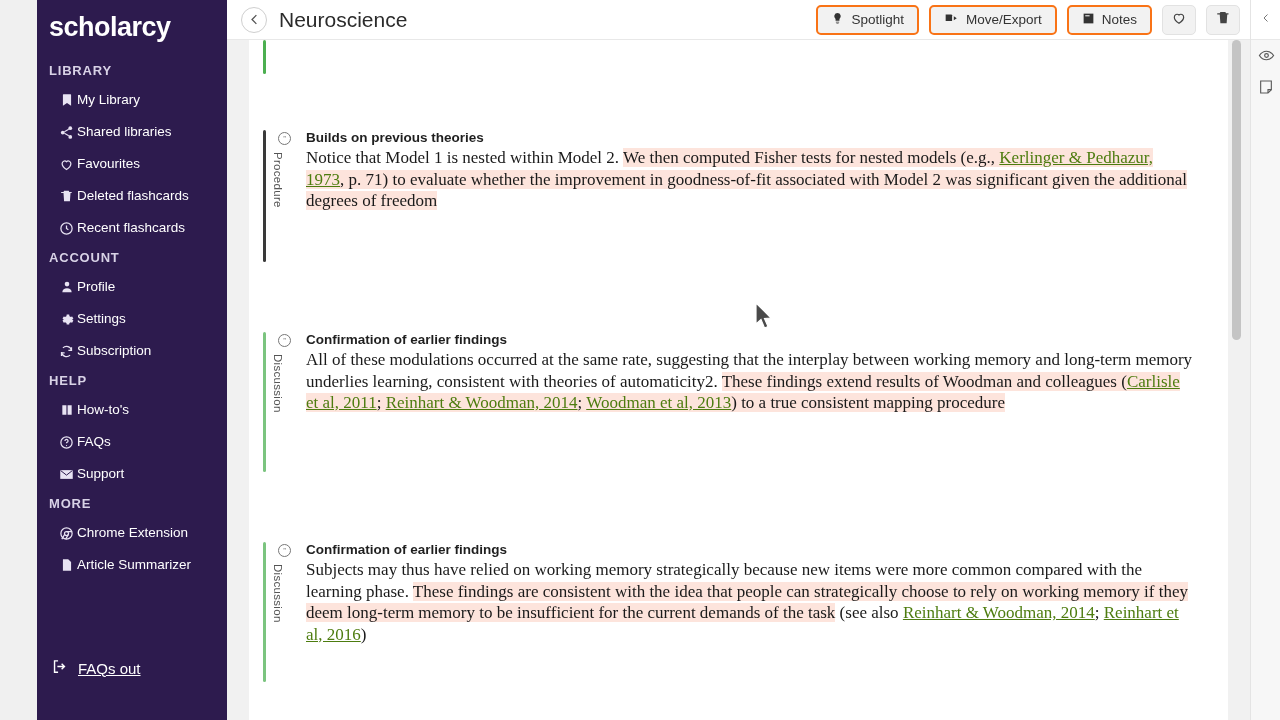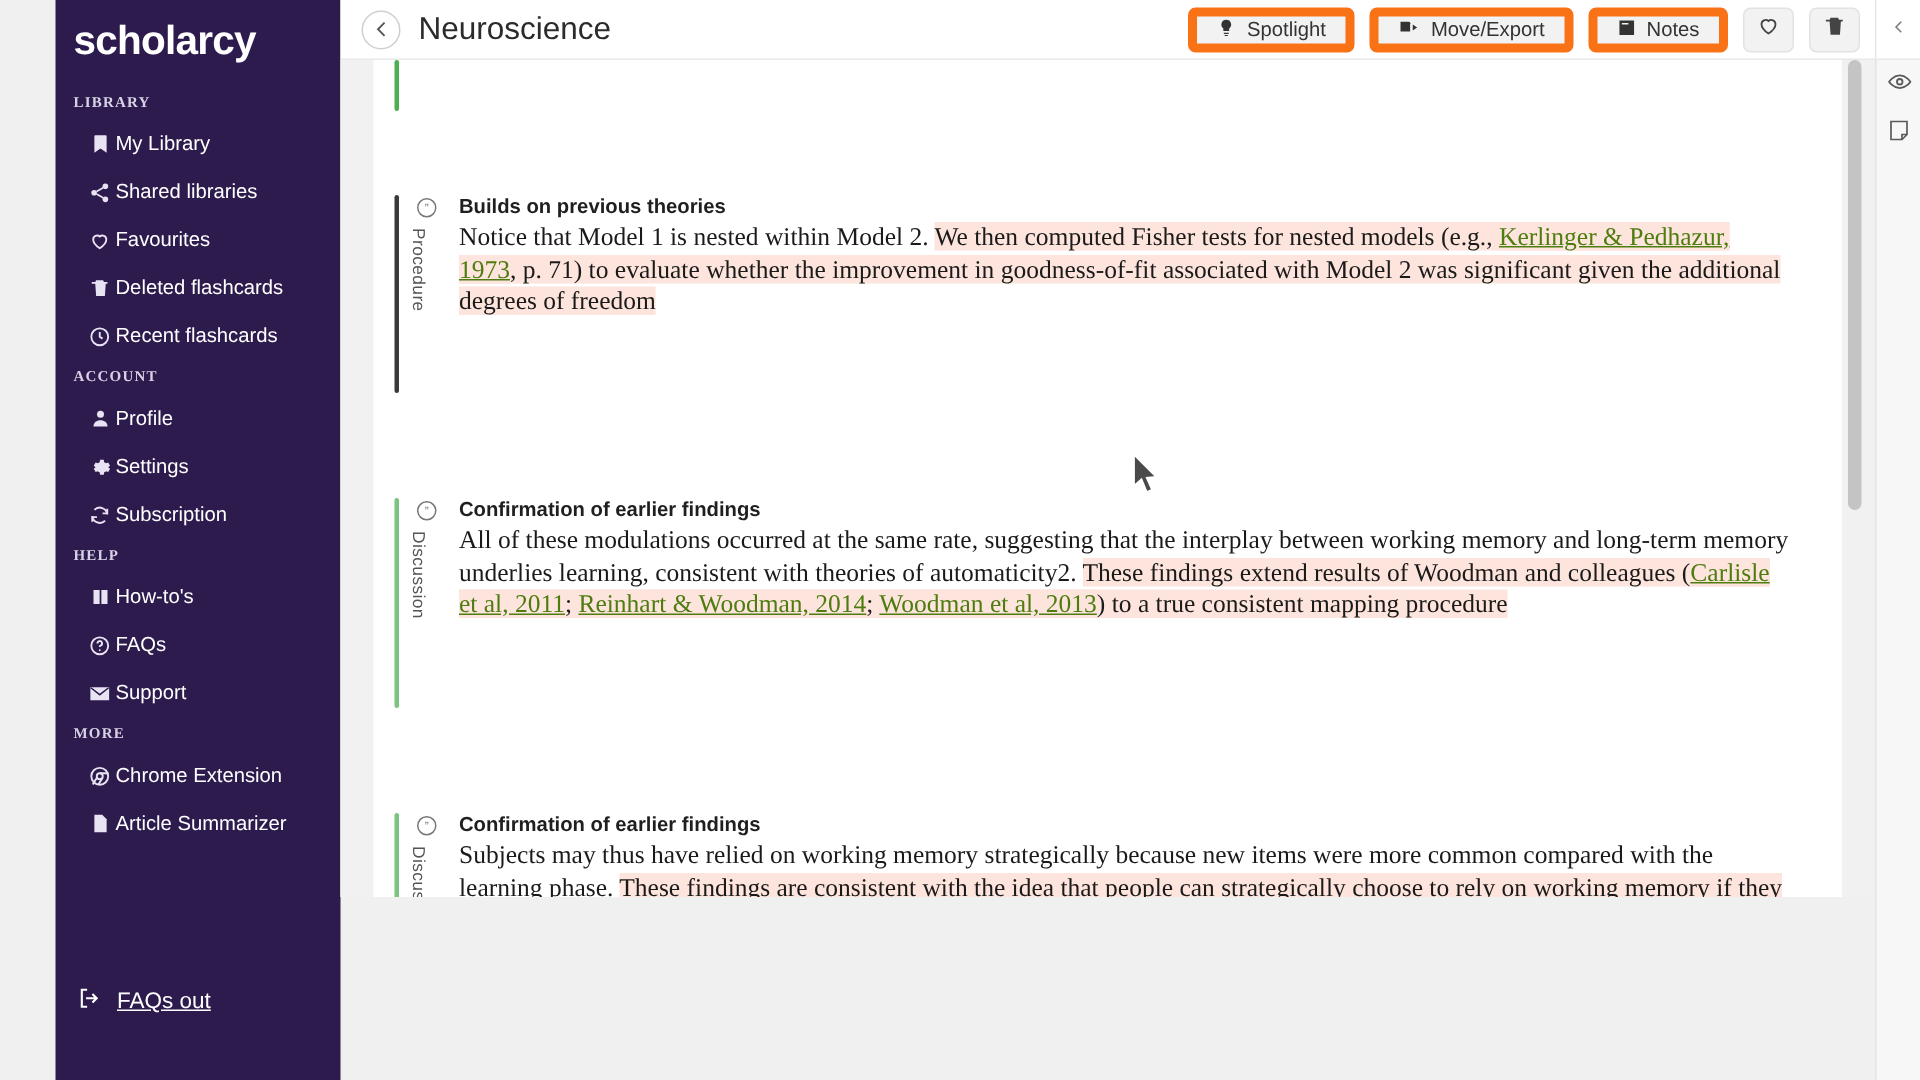--- a/index.html
+++ b/index.html
@@ -76,7 +76,7 @@
     flex: 1 1 auto;
     position: relative;
     background: #f1f1f1;
-    height: 598px;
+    height: 720px;
     overflow: hidden;
   }
   .topbar {

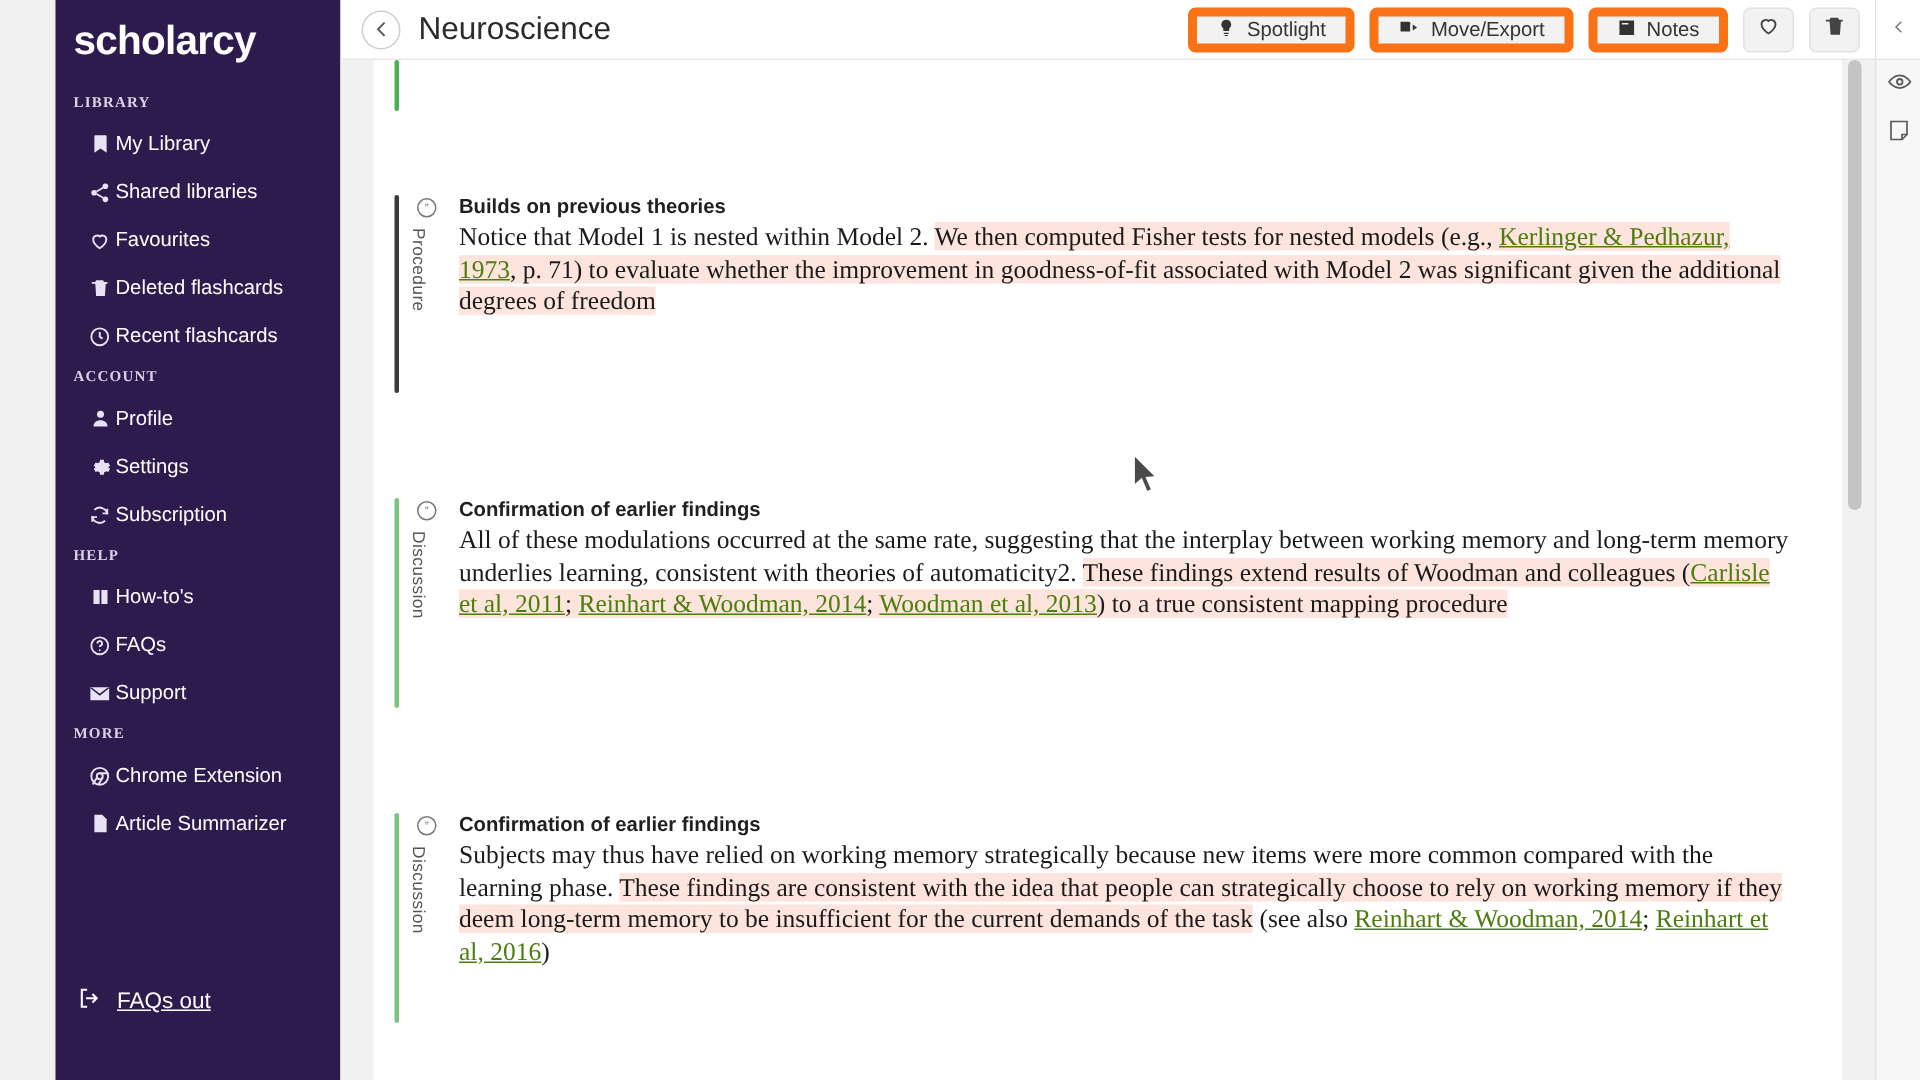--- a/index.html
+++ b/index.html
@@ -112,7 +112,7 @@
   .tb-btn {
     height: 30px;
     background: #f2f2f2;
-    border: 6px solid #f97316;
+    border: 2px solid #f97316;
     border-radius: 5px;
     display: flex; align-items: center;
     gap: 7px;

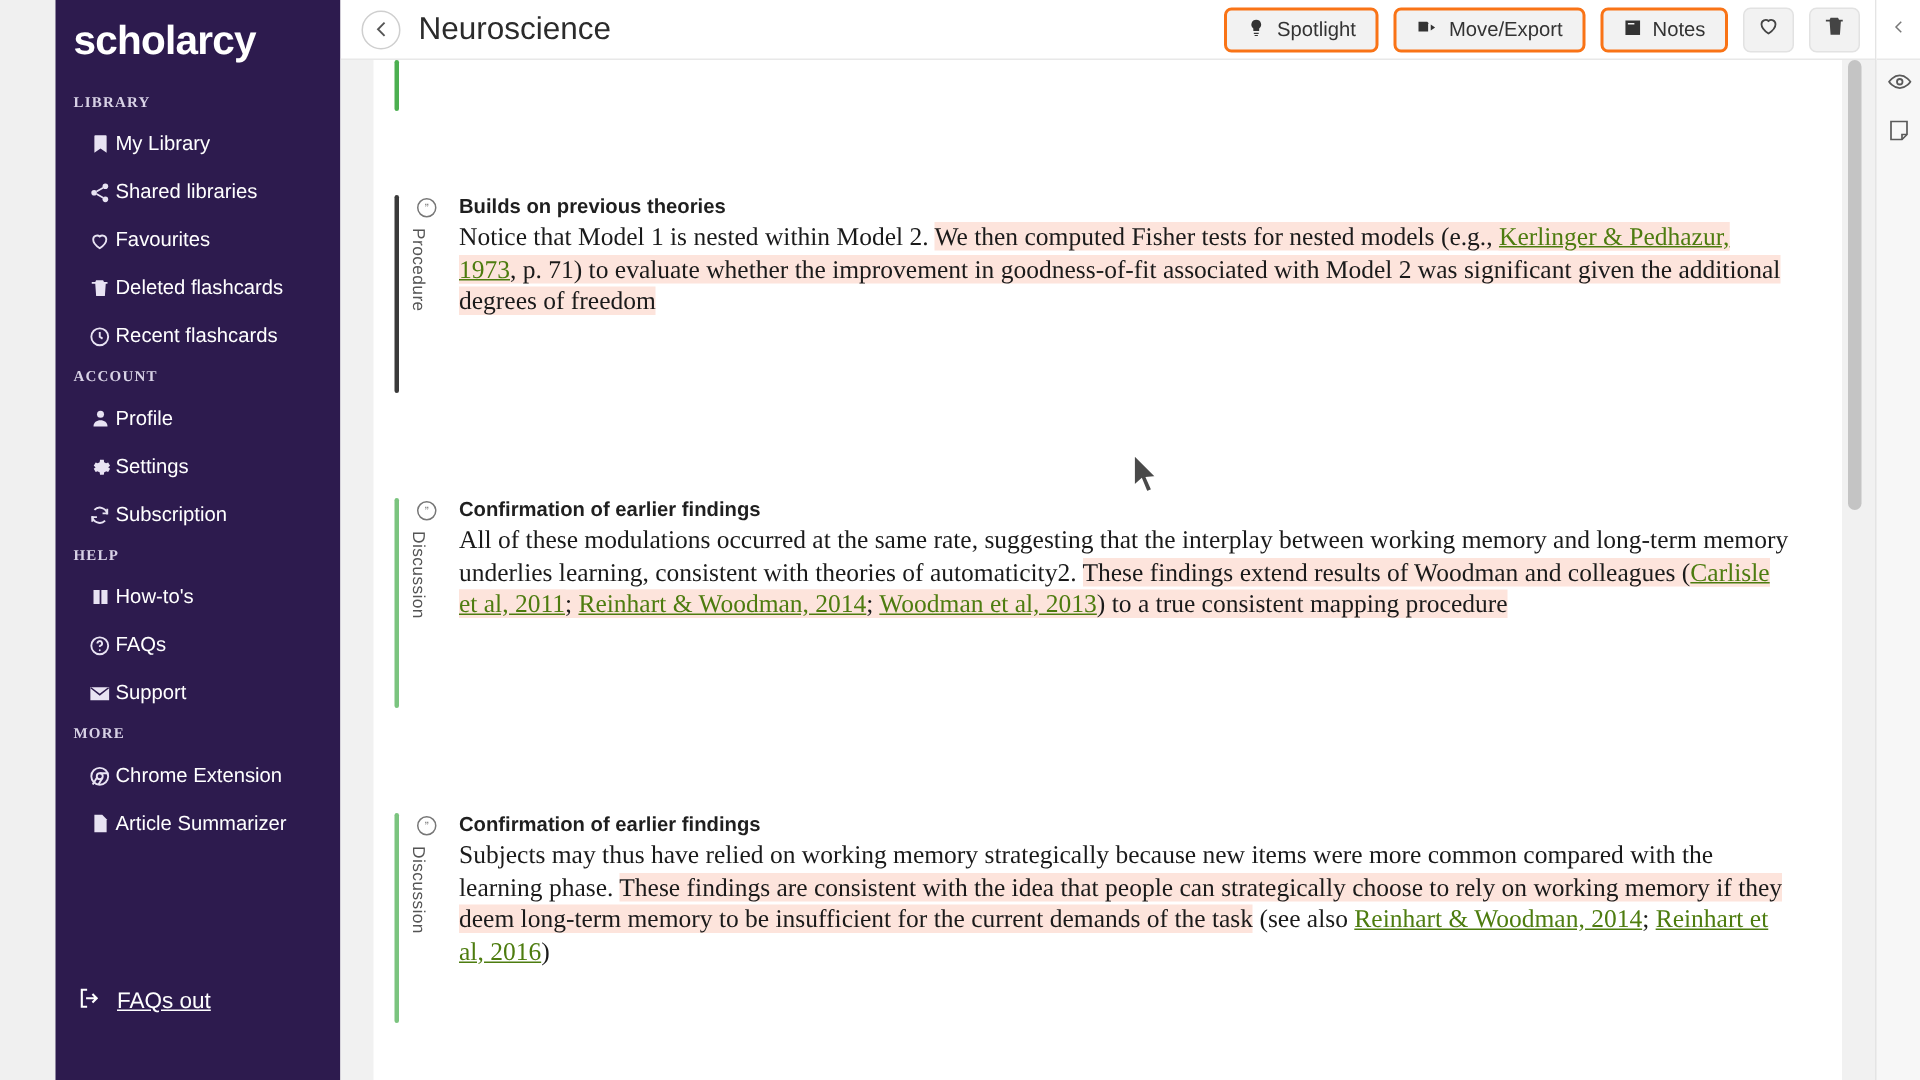--- a/index.html
+++ b/index.html
@@ -36,13 +36,12 @@
     color: #ffffff;
   }
   .sec-title {
-    font-size: 10px;
+    font-size: 13px;
     font-weight: bold;
     letter-spacing: 0.8px;
     color: #d8d2e6;
     padding: 6px 0 6px 12px;
     text-transform: uppercase;
-    font-family: Liberation Serif, serif;
   }
   .nav-item {
     display: flex;

